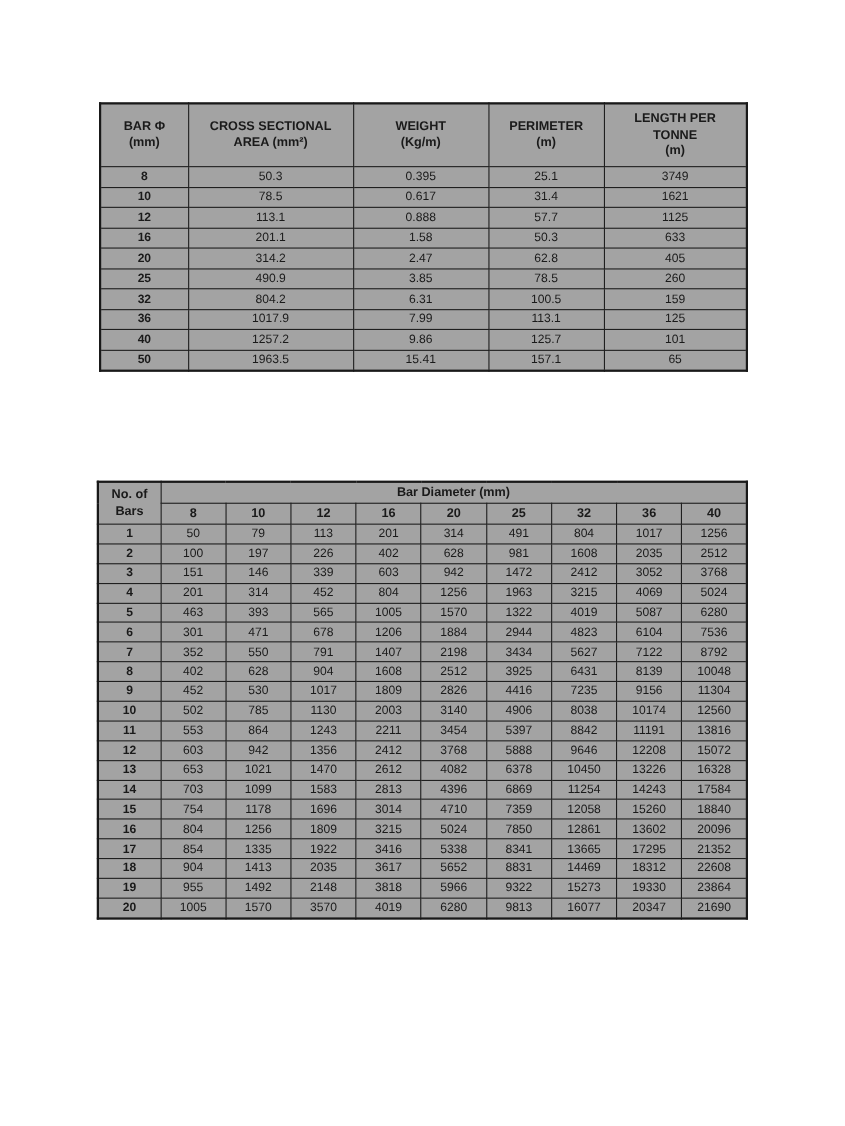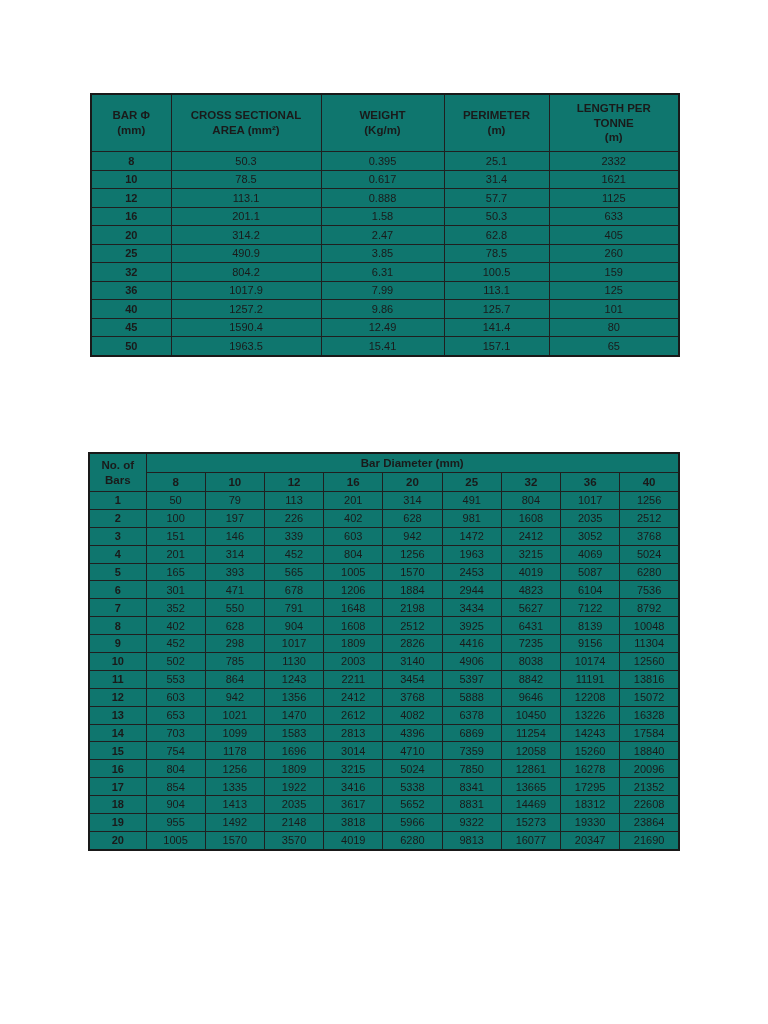--- a/index.html
+++ b/index.html
@@ -19,7 +19,7 @@
   table {
     border-collapse: collapse;
     table-layout: fixed;
-    background: #0f766e;
+    background: #a3a3a3;
   }
   th, td {
     border: 1.5px solid #1f1f1f;

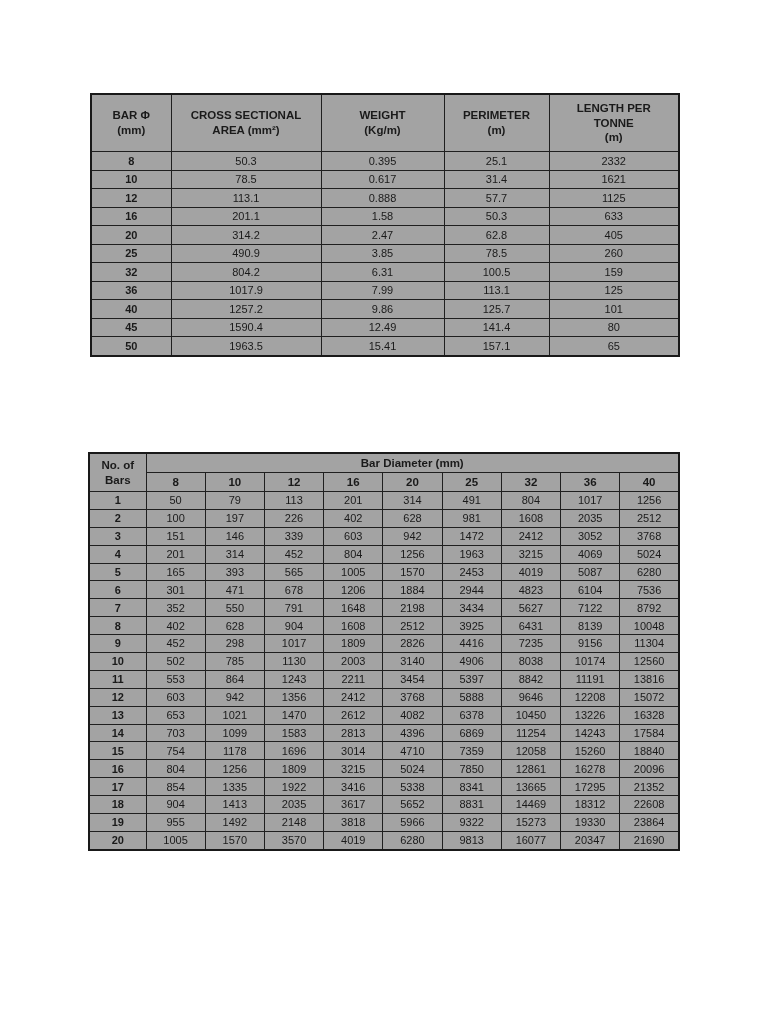--- a/index.html
+++ b/index.html
@@ -103,7 +103,7 @@
     <td>50.3</td>
     <td>0.395</td>
     <td>25.1</td>
-    <td>2332</td>
+    <td>3749</td>
   </tr>
 
   <tr>

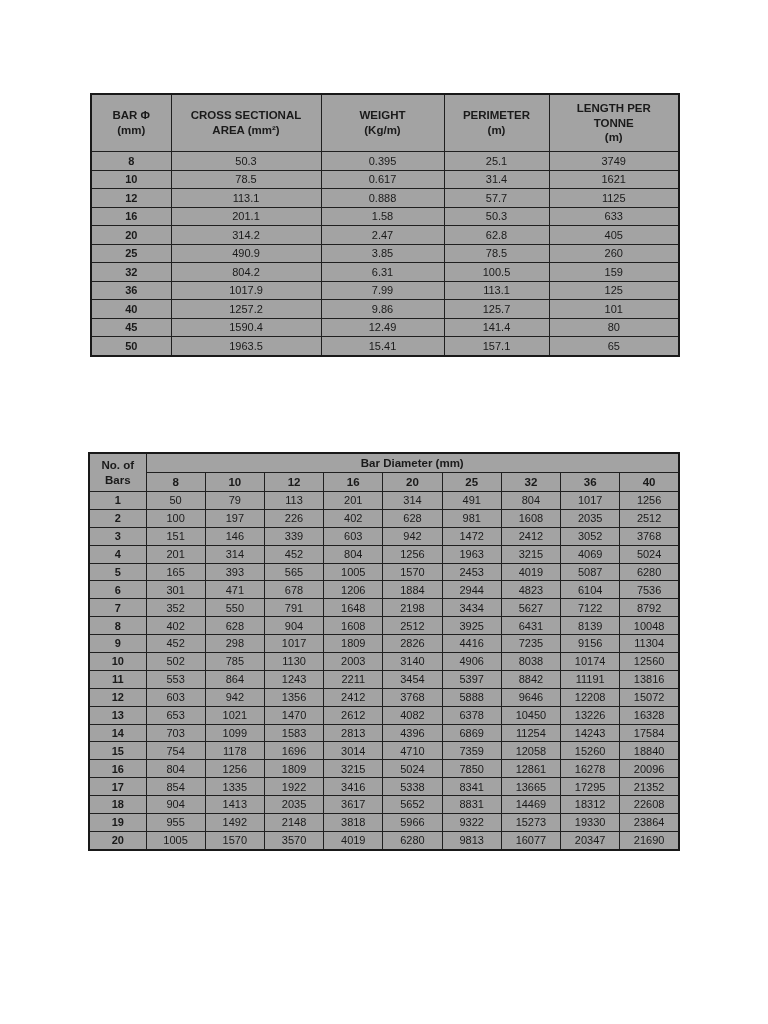--- a/index.html
+++ b/index.html
@@ -170,13 +170,6 @@
     <td>101</td>
   </tr>
 
-  <tr>
-    <td class="bold">45</td>
-    <td>1590.4</td>
-    <td>12.49</td>
-    <td>141.4</td>
-    <td>80</td>
-  </tr>
 
   <tr>
     <td class="bold">50</td>

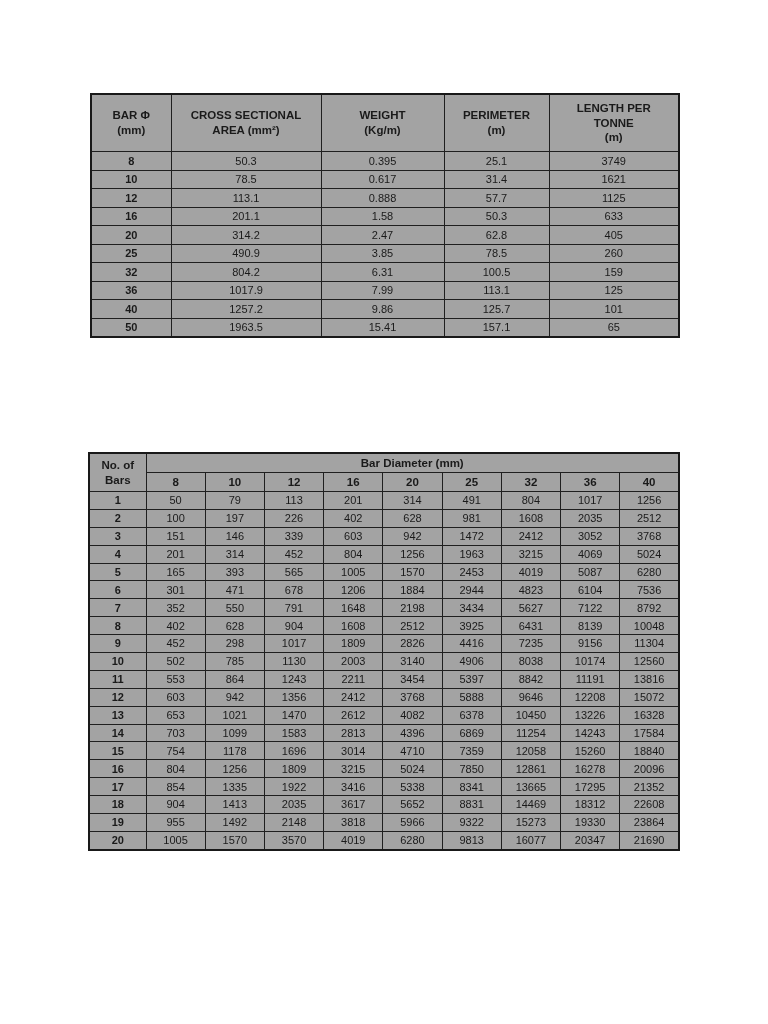--- a/index.html
+++ b/index.html
@@ -60,7 +60,7 @@
   #group-area-table {
     position: absolute;
     left: 88px;
-    top: 452px;
+    top: 437px;
     width: 592px;
     border: 2px solid #191919;
   }

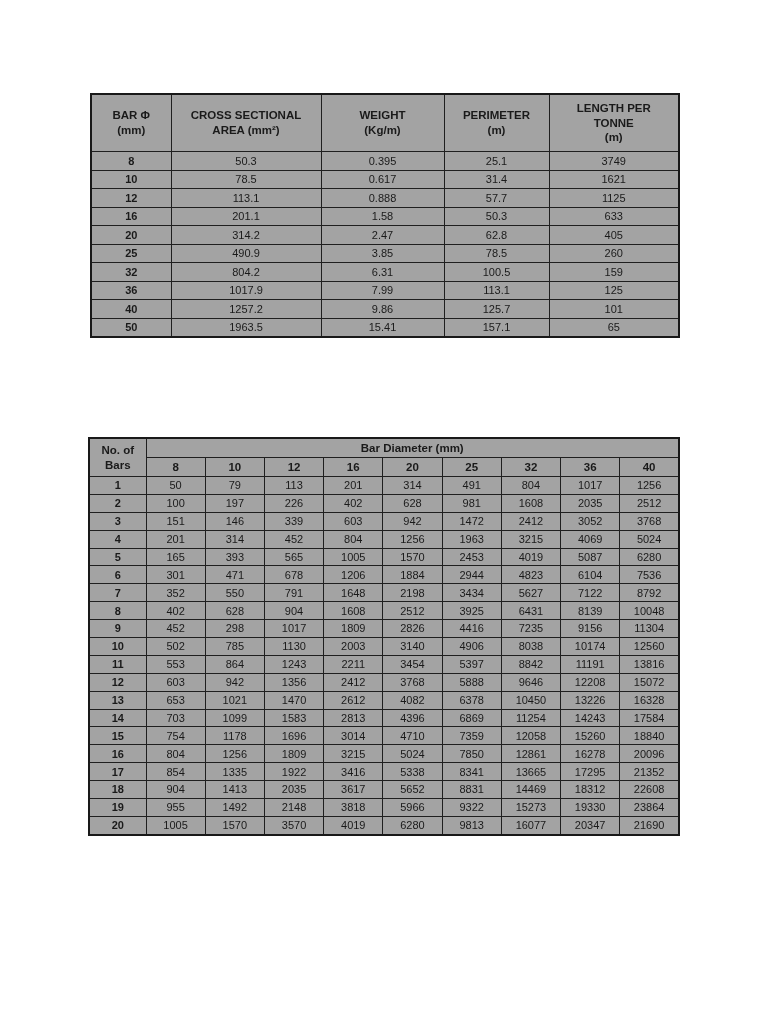--- a/index.html
+++ b/index.html
@@ -268,7 +268,7 @@
 
   <tr>
     <td class="bold">5</td>
-    <td>165</td>
+    <td>463</td>
     <td>393</td>
     <td>565</td>
     <td>1005</td>

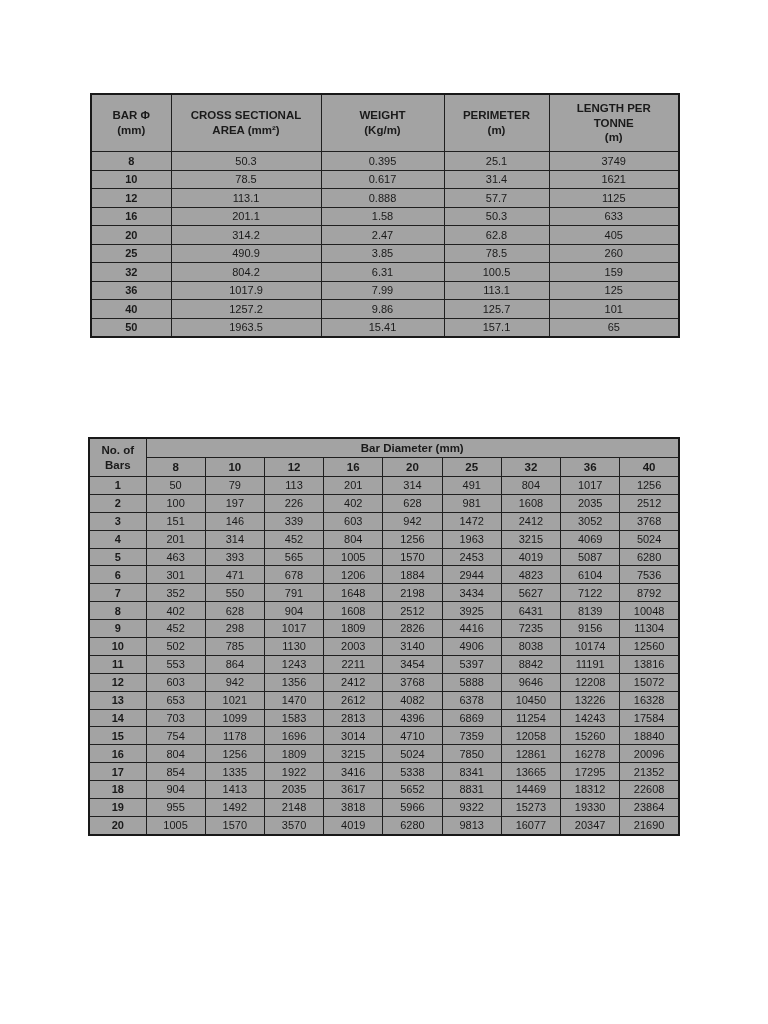--- a/index.html
+++ b/index.html
@@ -273,7 +273,7 @@
     <td>565</td>
     <td>1005</td>
     <td>1570</td>
-    <td>2453</td>
+    <td>1322</td>
     <td>4019</td>
     <td>5087</td>
     <td>6280</td>

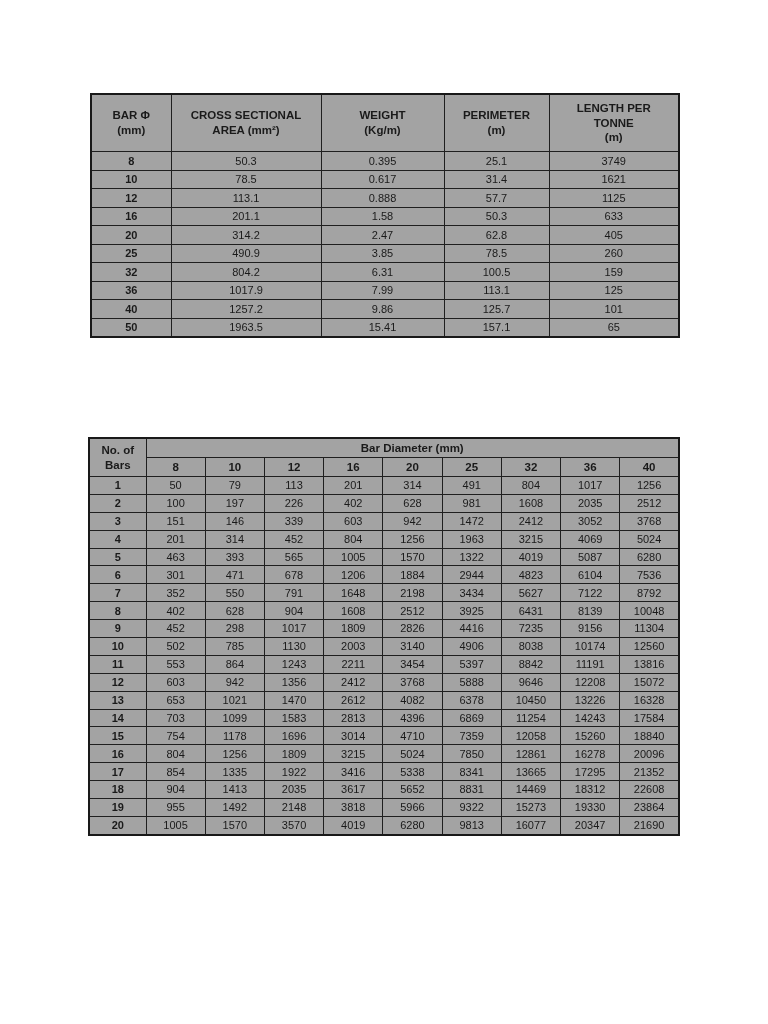--- a/index.html
+++ b/index.html
@@ -297,7 +297,7 @@
     <td>352</td>
     <td>550</td>
     <td>791</td>
-    <td>1648</td>
+    <td>1407</td>
     <td>2198</td>
     <td>3434</td>
     <td>5627</td>

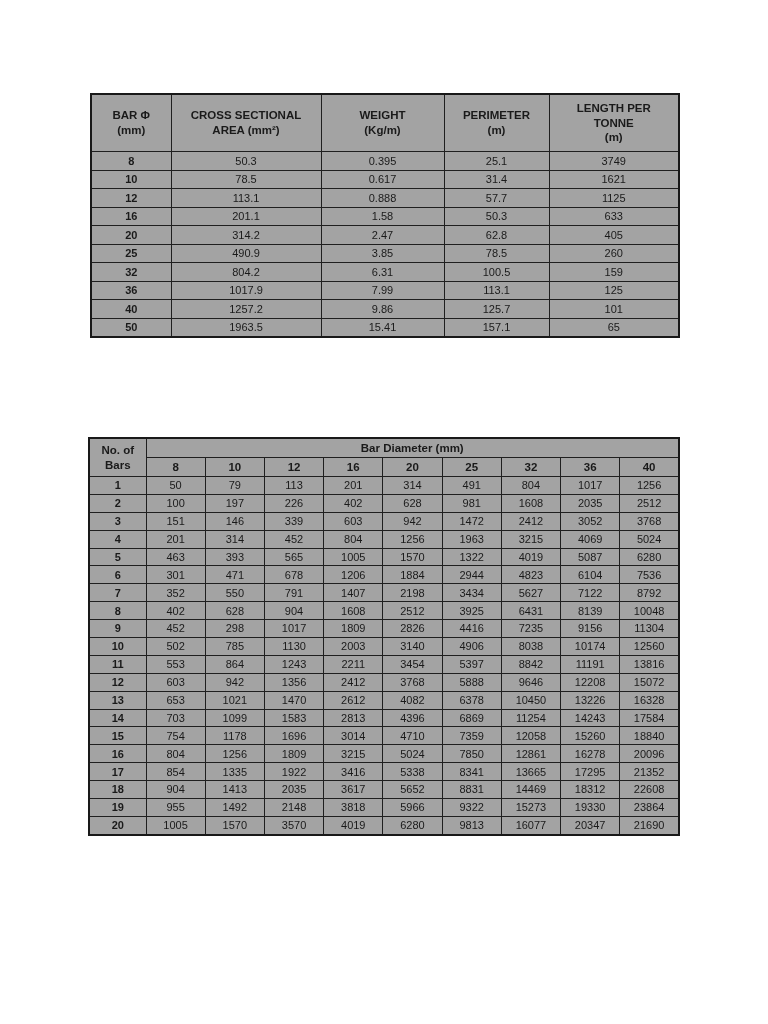--- a/index.html
+++ b/index.html
@@ -321,7 +321,7 @@
   <tr>
     <td class="bold">9</td>
     <td>452</td>
-    <td>298</td>
+    <td>530</td>
     <td>1017</td>
     <td>1809</td>
     <td>2826</td>

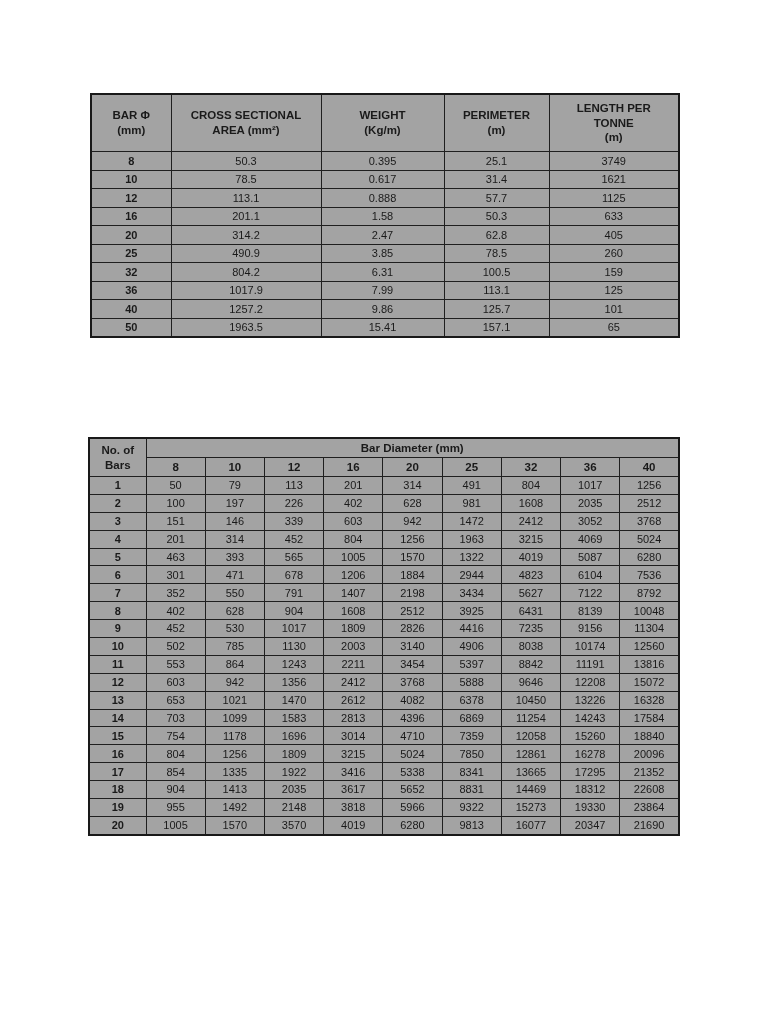--- a/index.html
+++ b/index.html
@@ -418,7 +418,7 @@
     <td>5024</td>
     <td>7850</td>
     <td>12861</td>
-    <td>16278</td>
+    <td>13602</td>
     <td>20096</td>
   </tr>
 

